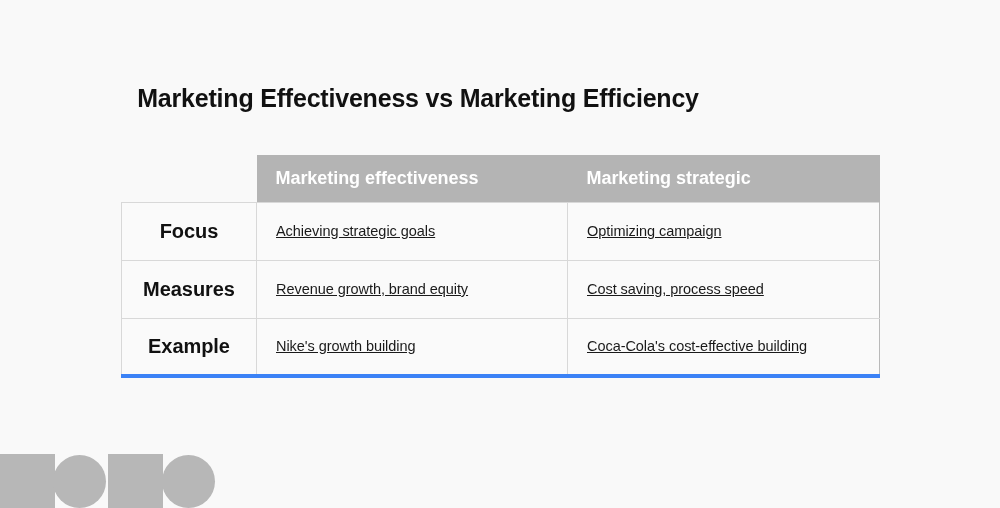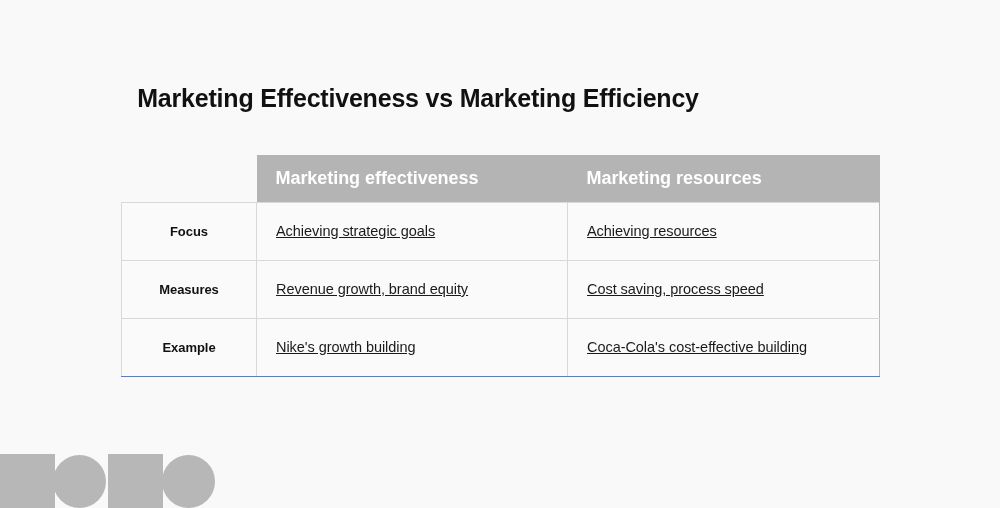--- a/index.html
+++ b/index.html
@@ -145,7 +145,7 @@
         <tr>
           <th class="corner"></th>
           <th class="hcell">Marketing effectiveness</th>
-          <th class="hcell">Marketing resources</th>
+          <th class="hcell">Marketing strategic</th>
         </tr>
       </thead>
       <tbody>

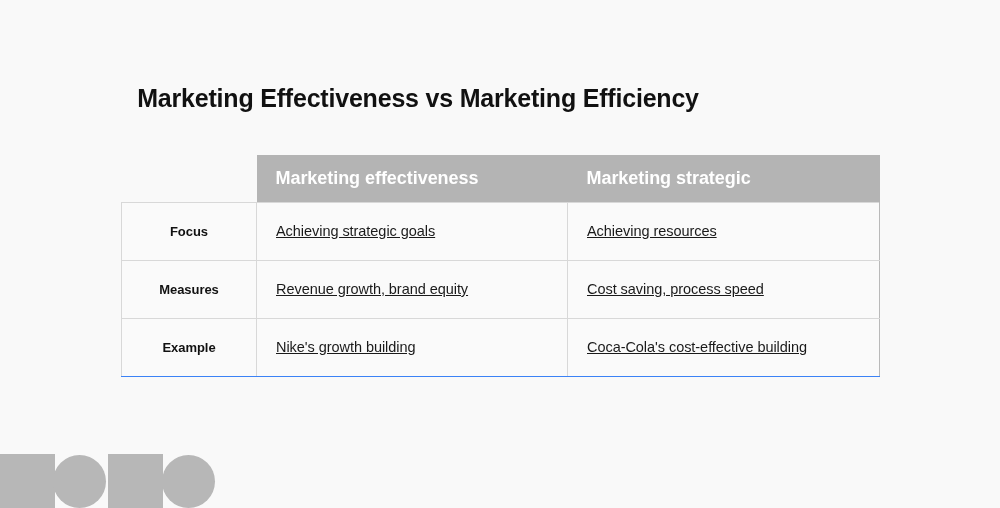--- a/index.html
+++ b/index.html
@@ -92,7 +92,7 @@
   tbody td.rowlabel {
     text-align: center;
     font-weight: bold;
-    font-size: 13px;
+    font-size: 20px;
     color: #111111;
   }
 

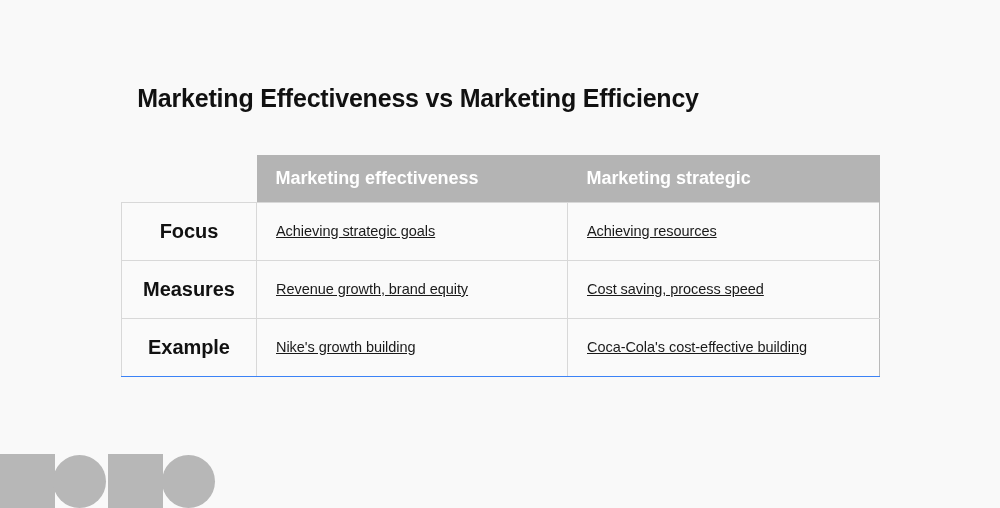--- a/index.html
+++ b/index.html
@@ -152,7 +152,7 @@
         <tr>
           <td class="rowlabel">Focus</td>
           <td class="val">Achieving strategic goals</td>
-          <td class="val">Achieving resources</td>
+          <td class="val">Optimizing campaign</td>
         </tr>
         <tr>
           <td class="rowlabel">Measures</td>

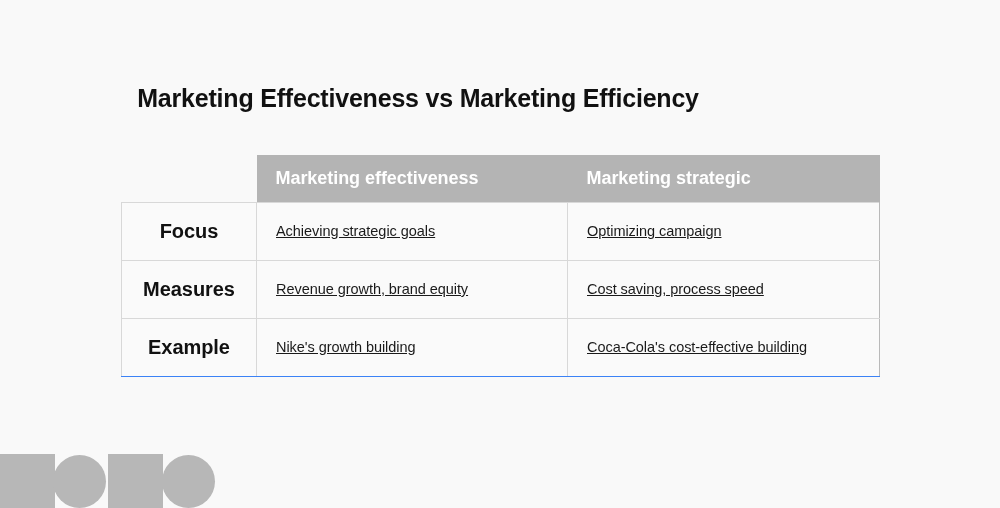--- a/index.html
+++ b/index.html
@@ -103,7 +103,7 @@
   }
 
   
-  tbody tr:last-child td { border-bottom: 1px solid #3b82f6; }
+  tbody tr:last-child td { border-bottom: 4px solid #3b82f6; }
   tbody td:last-child { border-right: 1px solid #b9b9b9; }
 
   

